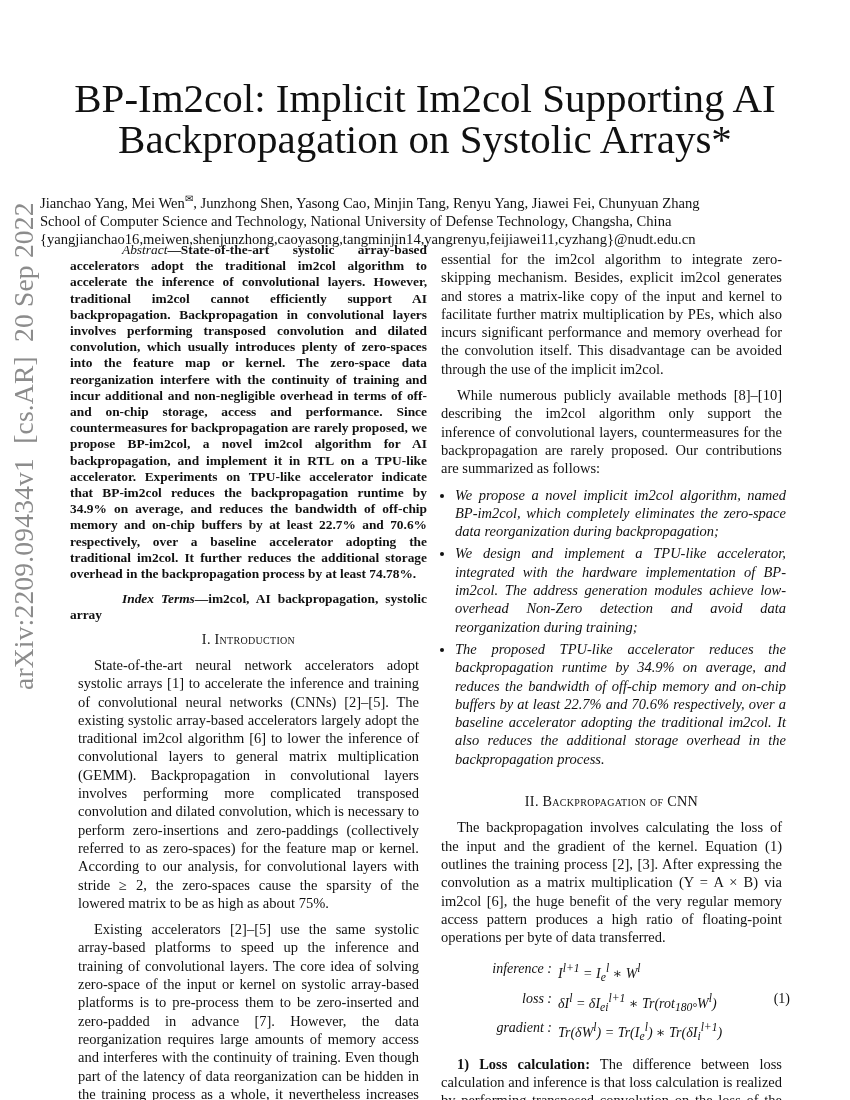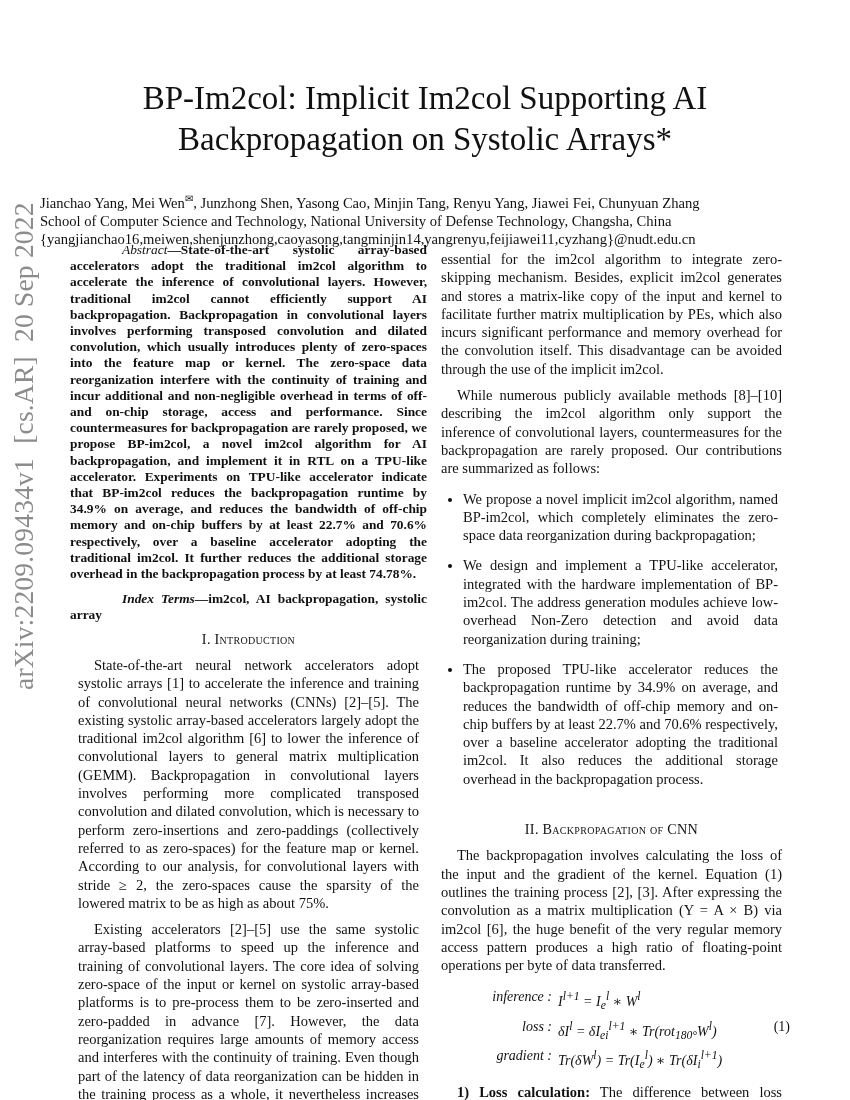--- a/index.html
+++ b/index.html
@@ -14,7 +14,7 @@
   }
   .title {
     position: absolute; left: 60px; width: 730px; top: 78px;
-    text-align: center; font-size: 33px; line-height: 41px;
+    text-align: center; font-size: 41px; line-height: 41px;
   }
   .authors {
     position: absolute; left: 40px; width: 770px; top: 174px;

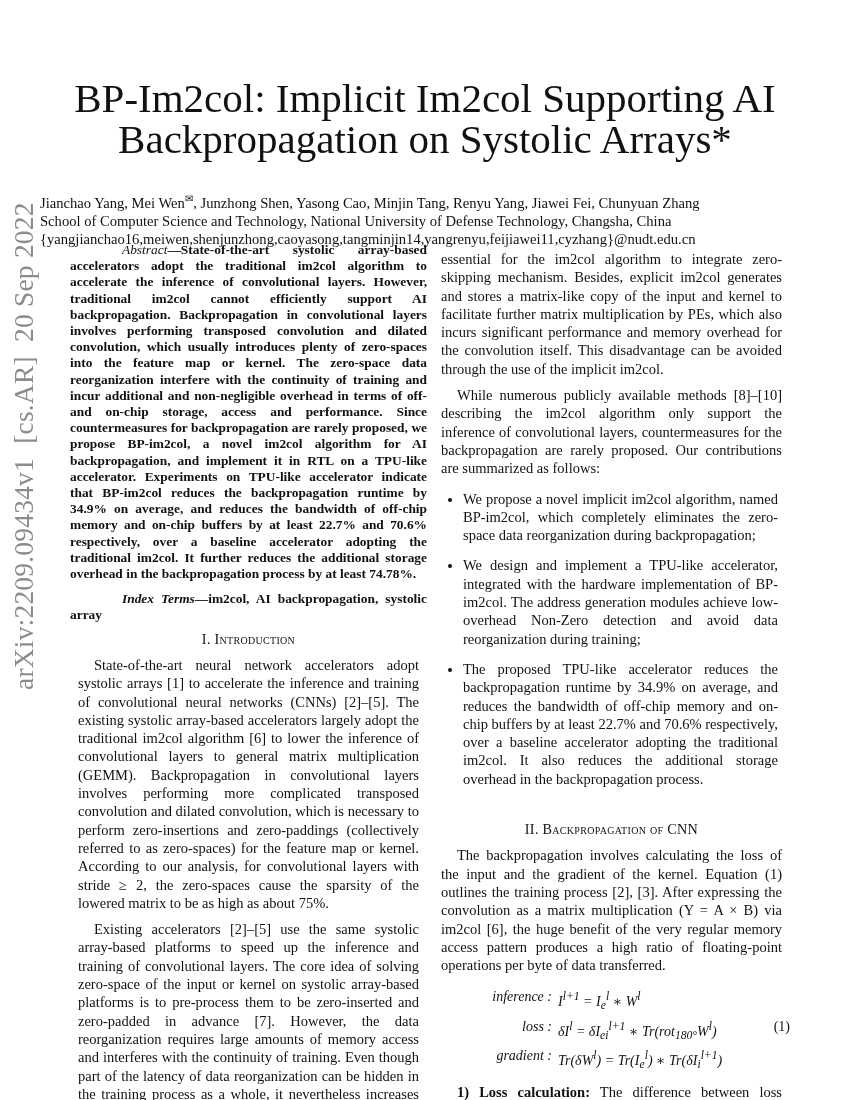--- a/index.html
+++ b/index.html
@@ -38,7 +38,7 @@
   p { margin: 8px; text-indent: 16px; }
   p.noindent { text-indent: 0; }
   ul.contrib { margin: 4px 0 4px 0; padding-left: 18px; list-style: disc; }
-  ul.contrib li { margin: 12px; }
+  ul.contrib li { margin: 4px; font-style: italic; }
   .equation {
     display: grid; grid-template-columns: 125px 1fr 30px; row-gap: 1px;
     font-style: italic; font-size: 14px; line-height: 19px; margin: 13px 0 4px 0;

